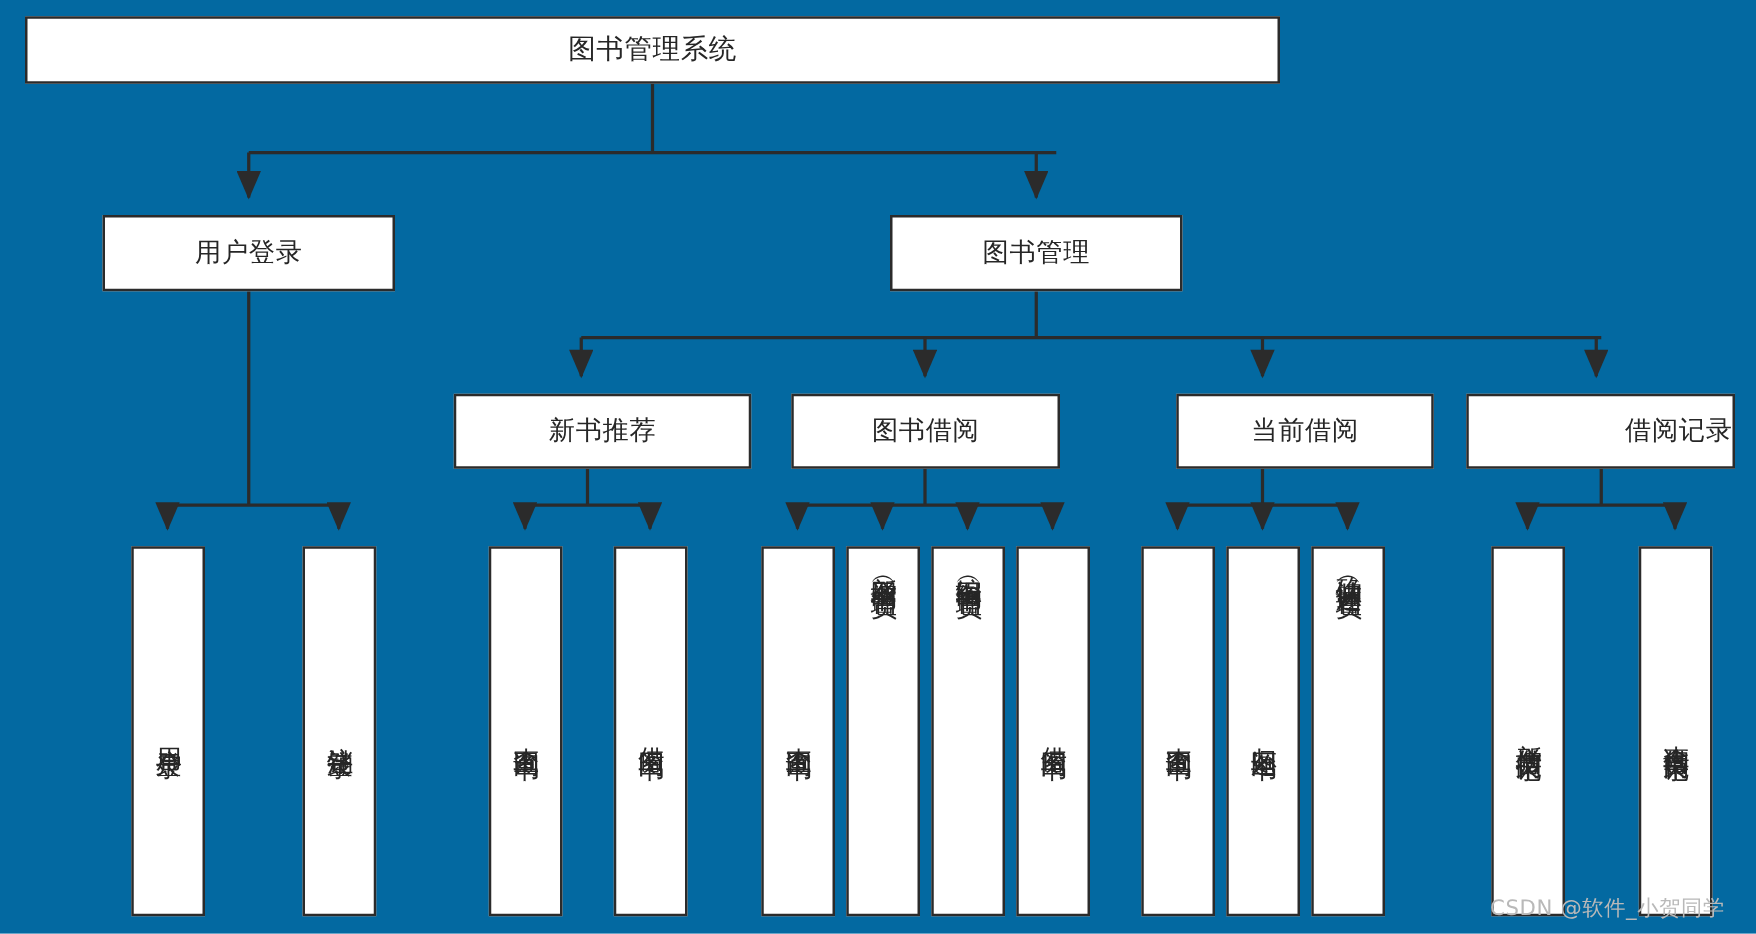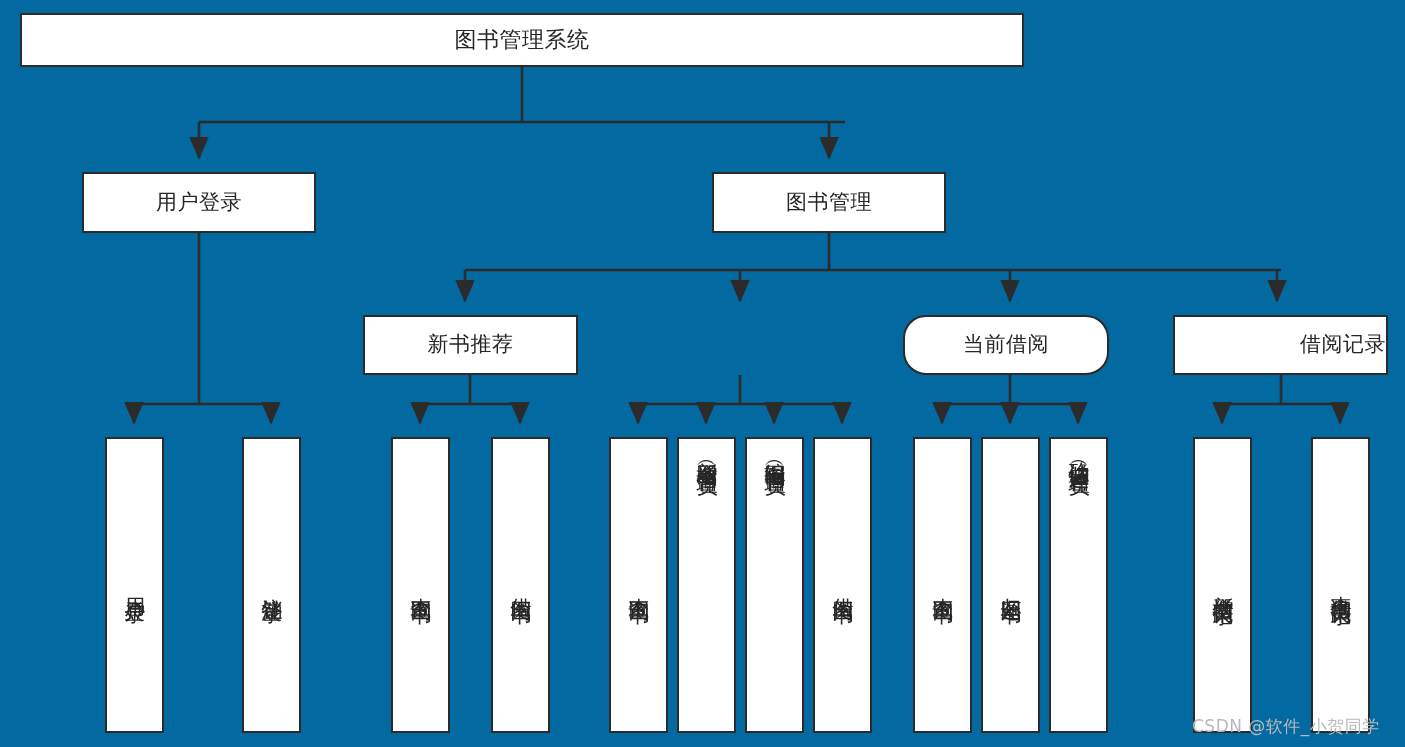--- a/index.html
+++ b/index.html
@@ -145,7 +145,7 @@
     <span class="lbl">图书管理</span>
   </div>
 
-  <div class="node horiz" style="left:363px; top:315px; width:215px; height:60px;">
+  <div class="node horiz" style="left:363px; top:315px; width:238px; height:60px;">
     <span class="lbl">新书推荐</span>
   </div>
   <div class="node horiz" style="left:903px; top:315px; width:206px; height:60px;border-radius:23px;">

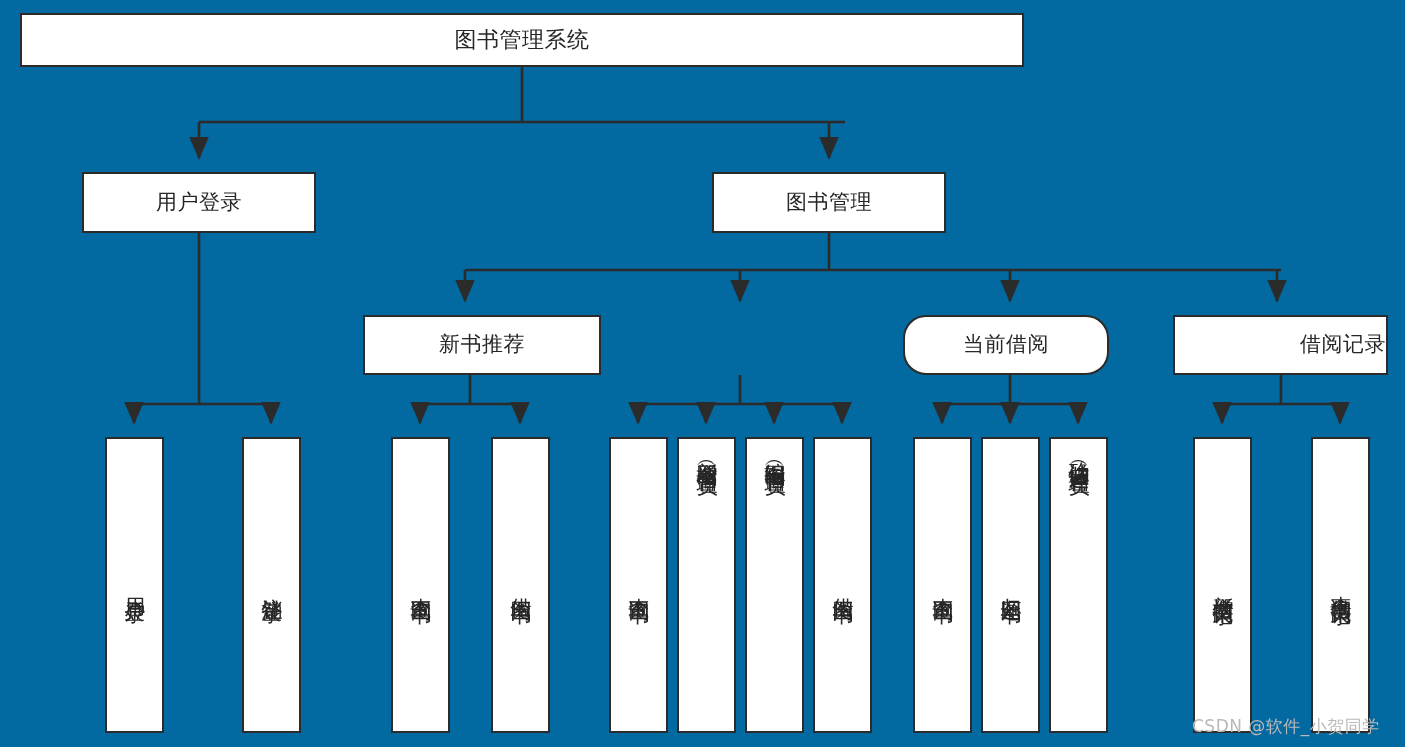--- a/index.html
+++ b/index.html
@@ -148,6 +148,9 @@
   <div class="node horiz" style="left:363px; top:315px; width:238px; height:60px;">
     <span class="lbl">新书推荐</span>
   </div>
+  <div class="node horiz" style="left:633px; top:315px; width:215px; height:60px;">
+    <span class="lbl">图书借阅</span>
+  </div>
   <div class="node horiz" style="left:903px; top:315px; width:206px; height:60px;border-radius:23px;">
     <span class="lbl">当前借阅</span>
   </div>

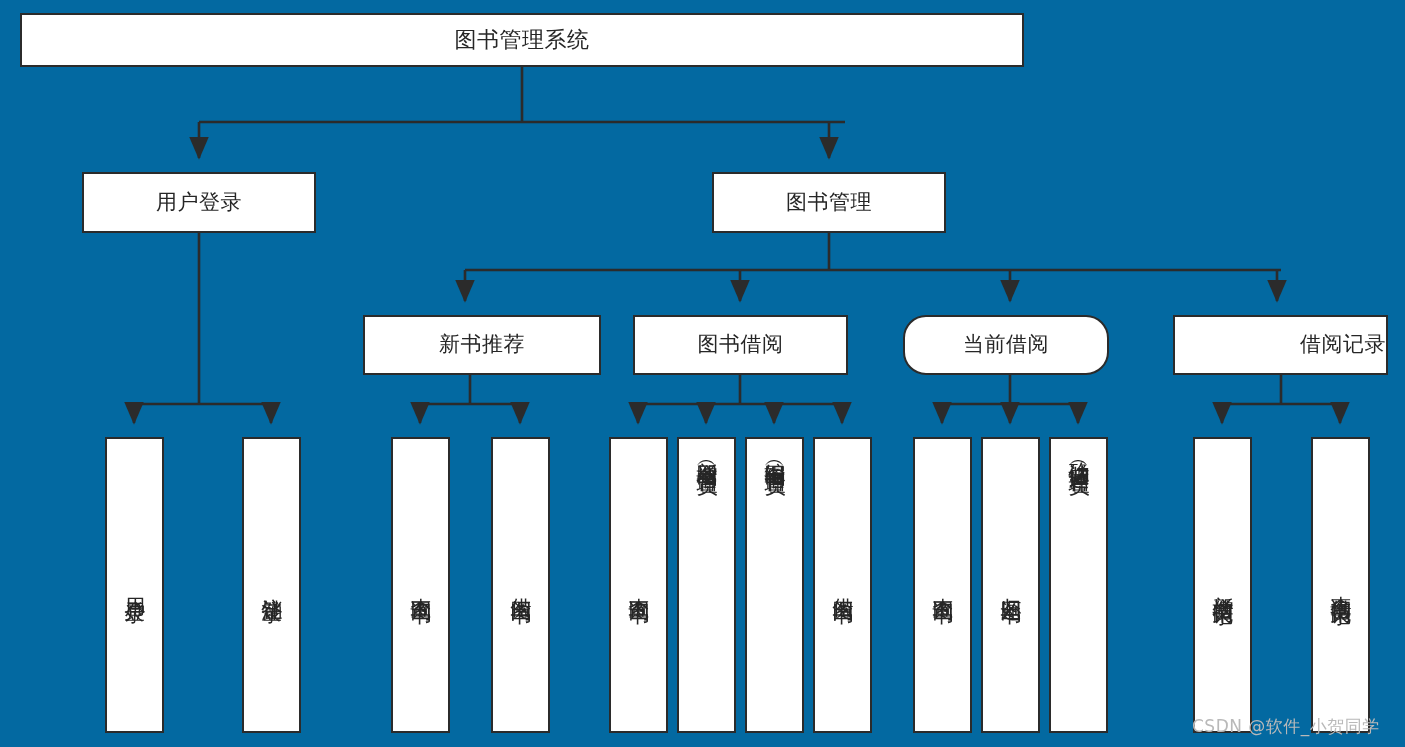--- a/index.html
+++ b/index.html
@@ -151,7 +151,7 @@
   <div class="node horiz" style="left:633px; top:315px; width:215px; height:60px;">
     <span class="lbl">图书借阅</span>
   </div>
-  <div class="node horiz" style="left:903px; top:315px; width:206px; height:60px;border-radius:23px;">
+  <div class="node horiz" style="left:941px; top:315px; width:206px; height:60px;">
     <span class="lbl">当前借阅</span>
   </div>
   <div class="node horiz" style="left:1173px; top:315px; width:215px; height:60px;justify-content:flex-end;">

